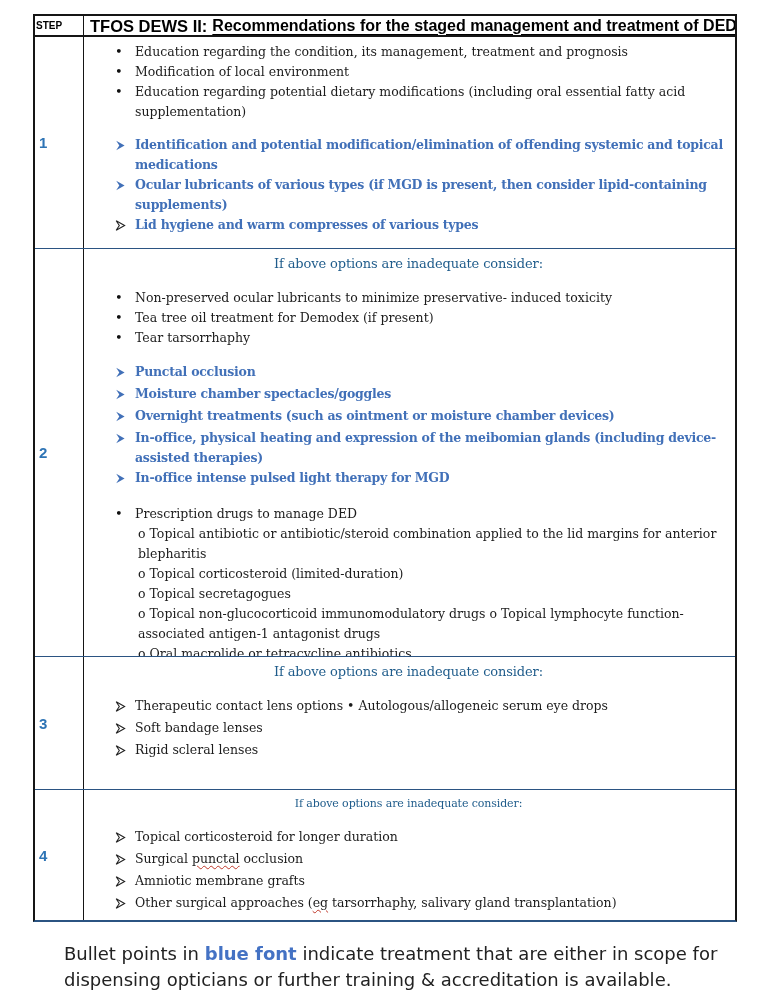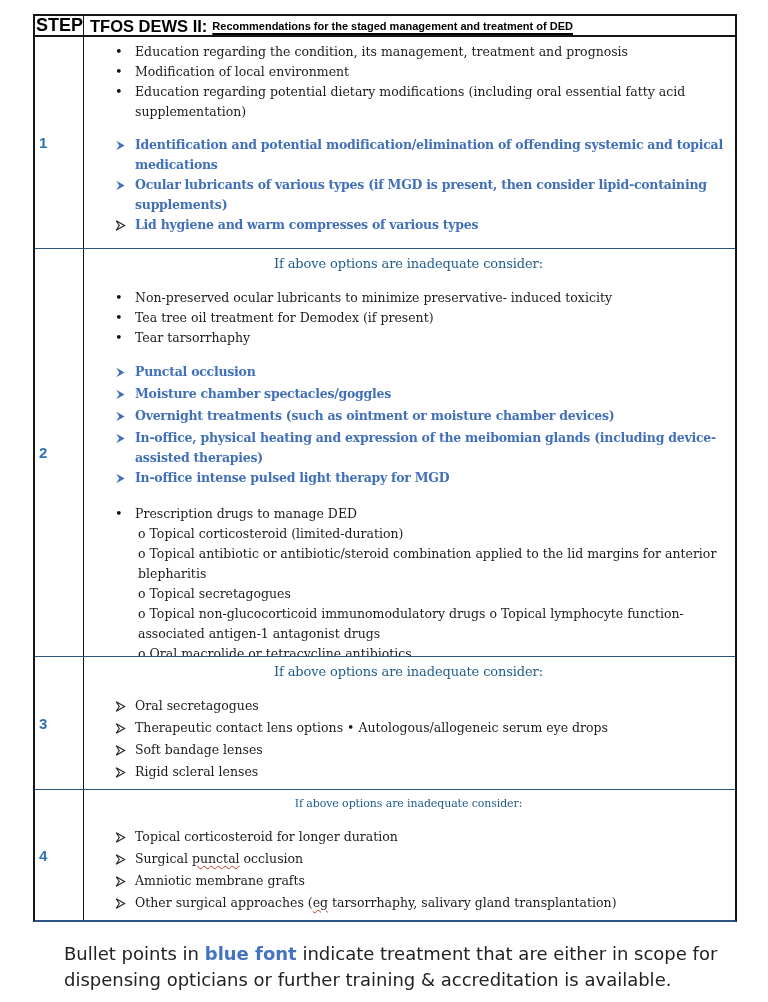--- a/index.html
+++ b/index.html
@@ -34,7 +34,7 @@
     font-family:"Liberation Sans","DejaVu Sans",sans-serif;font-weight:bold;
   }
   .header-step{
-    font-size:18px;letter-spacing:0px;color:#000;align-items:center;padding-left:1px;
+    font-size:10px;letter-spacing:0px;color:#000;align-items:center;padding-left:1px;
   }
   .content-cell{flex:1;overflow:hidden;padding:5px 8px 0 6px;}
   .header-title{

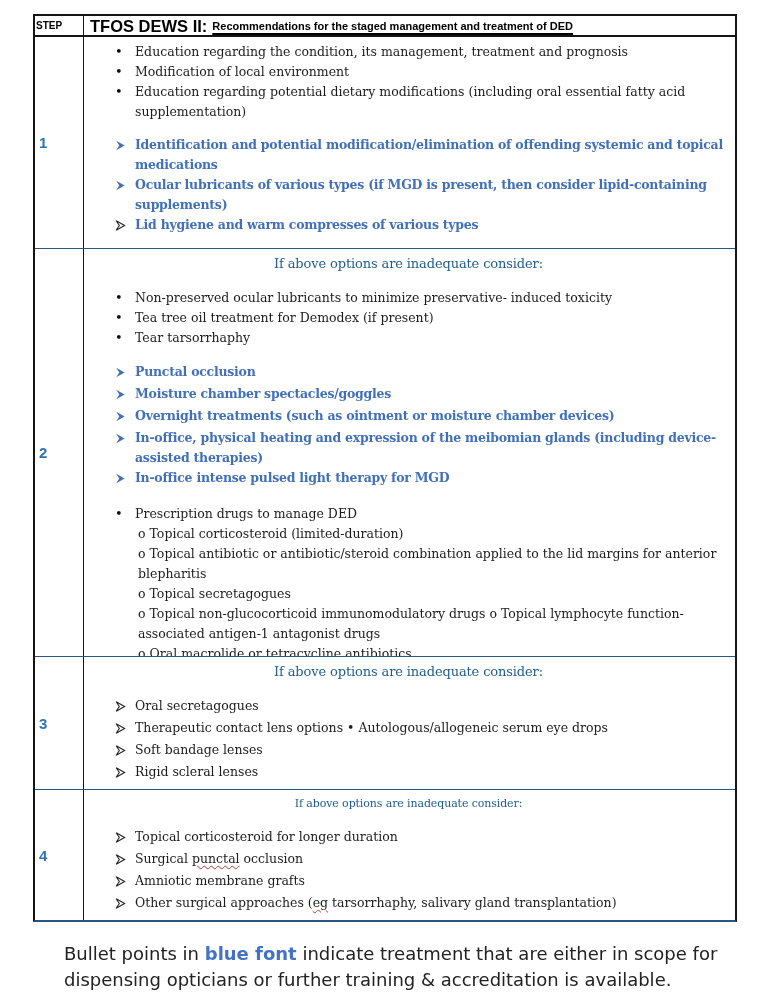--- a/index.html
+++ b/index.html
@@ -43,7 +43,7 @@
   }
   .title-main{font-size:16.5px;font-weight:bold;color:#000;}
   .title-sub{
-    font-size:11px;font-weight:bold;color:#000;
+    font-size:16px;font-weight:bold;color:#000;
     text-decoration:underline;text-decoration-thickness:1.5px;text-underline-offset:3px;
   }
   .step-num{font-size:15px;color:var(--step-number);}

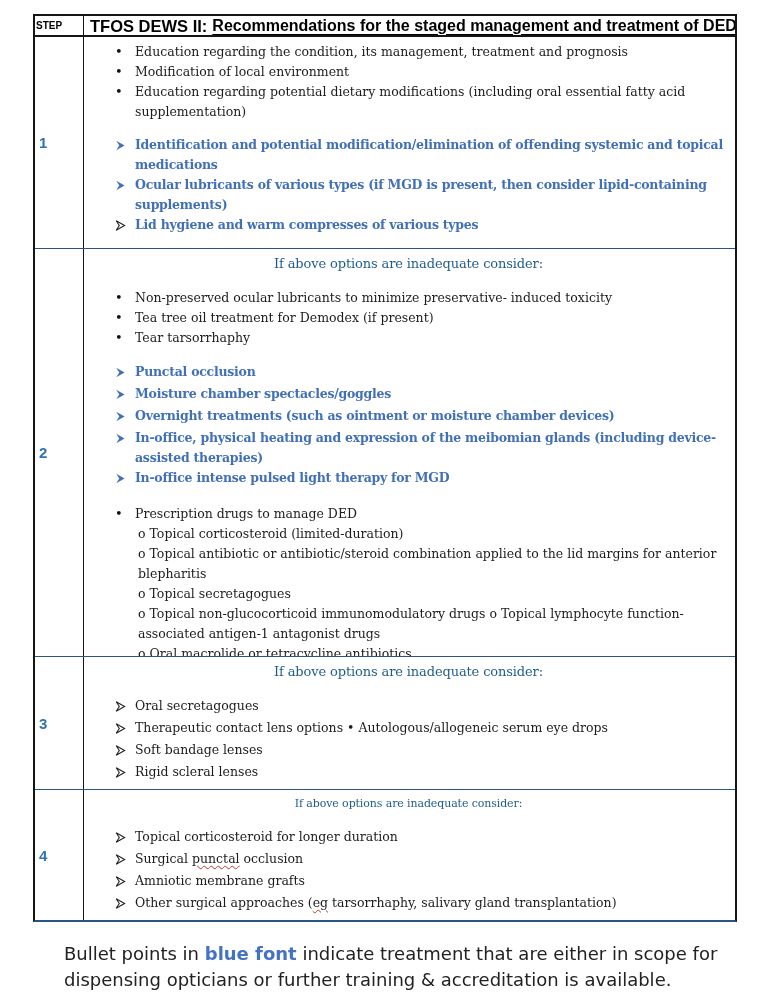--- a/index.html
+++ b/index.html
@@ -190,8 +190,8 @@
           <span class="marker dot-marker">•</span>
           <span class="txt">Prescription drugs to manage DED</span>
         </div>
+        <div class="sub-item">o Topical antibiotic or antibiotic/steroid combination applied to the lid margins for anterior blepharitis</div>
         <div class="sub-item">o Topical corticosteroid (limited-duration)</div>
-        <div class="sub-item">o Topical antibiotic or antibiotic/steroid combination applied to the lid margins for anterior blepharitis</div>
         <div class="sub-item">o Topical secretagogues</div>
         <div class="sub-item">o Topical non-glucocorticoid immunomodulatory drugs o Topical lymphocyte function-associated antigen-1 antagonist drugs</div>
         <div class="sub-item">o Oral macrolide or tetracycline antibiotics</div>

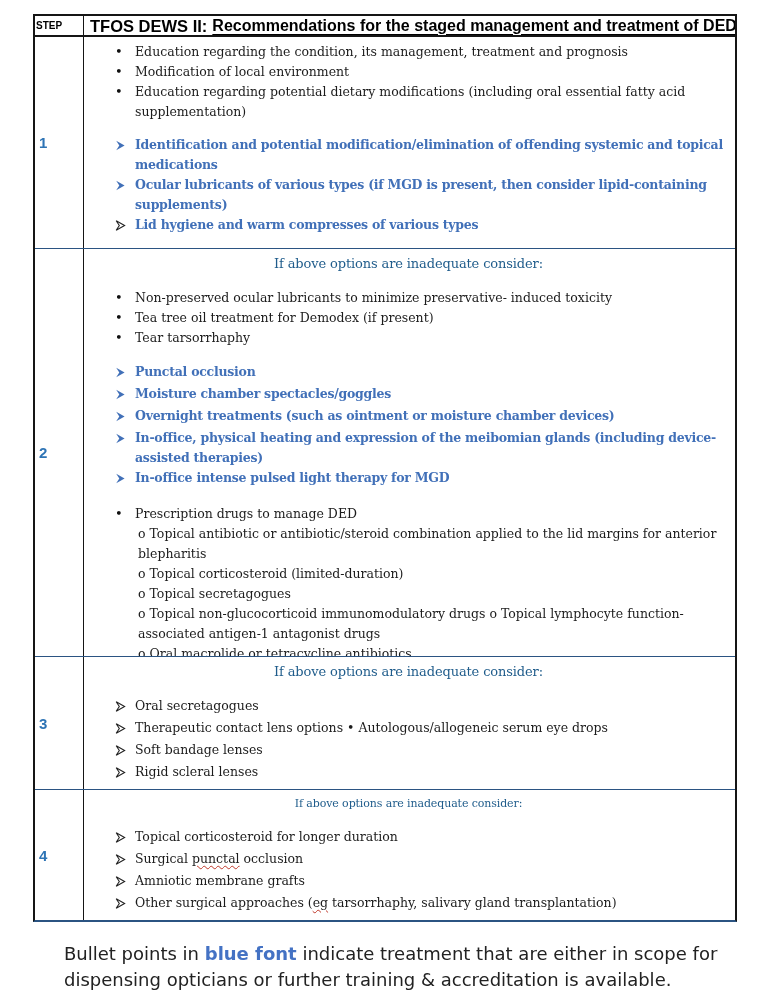--- a/index.html
+++ b/index.html
@@ -209,12 +209,6 @@
           <span class="marker"><svg width="11" height="11" viewBox="0 0 11 11">
                 <path d="M1.2 0.8 L9.6 5.5 L1.2 10.2 L4.3 5.5 Z"></path>
               </svg></span>
-          <span class="txt">Oral secretagogues</span>
-        </div>
-        <div class="li chev hollow black-text">
-          <span class="marker"><svg width="11" height="11" viewBox="0 0 11 11">
-                <path d="M1.2 0.8 L9.6 5.5 L1.2 10.2 L4.3 5.5 Z"></path>
-              </svg></span>
           <span class="txt">Therapeutic contact lens options • Autologous/allogeneic serum eye drops</span>
         </div>
         <div class="li chev hollow black-text">

